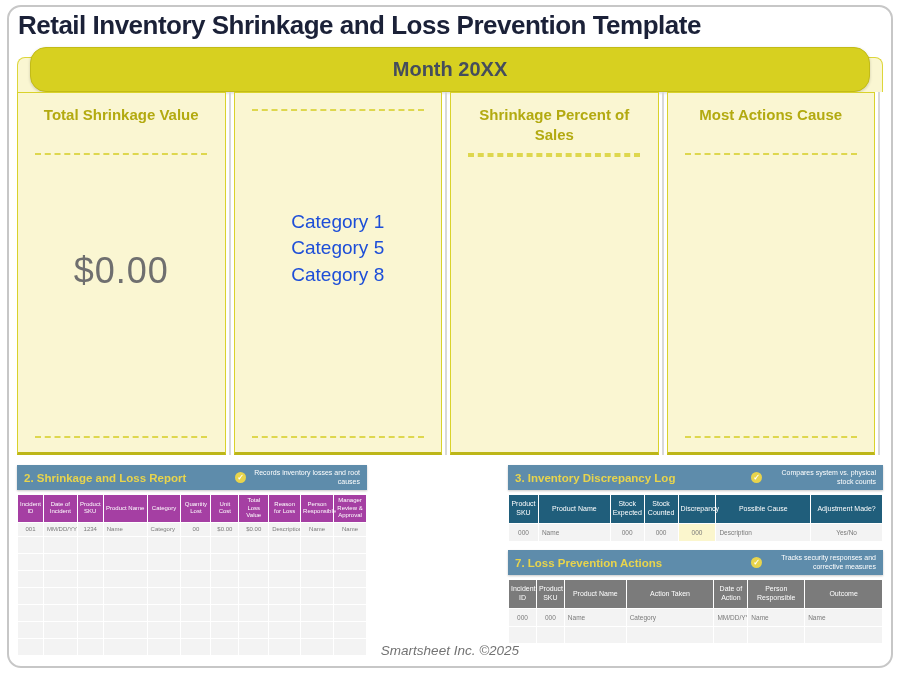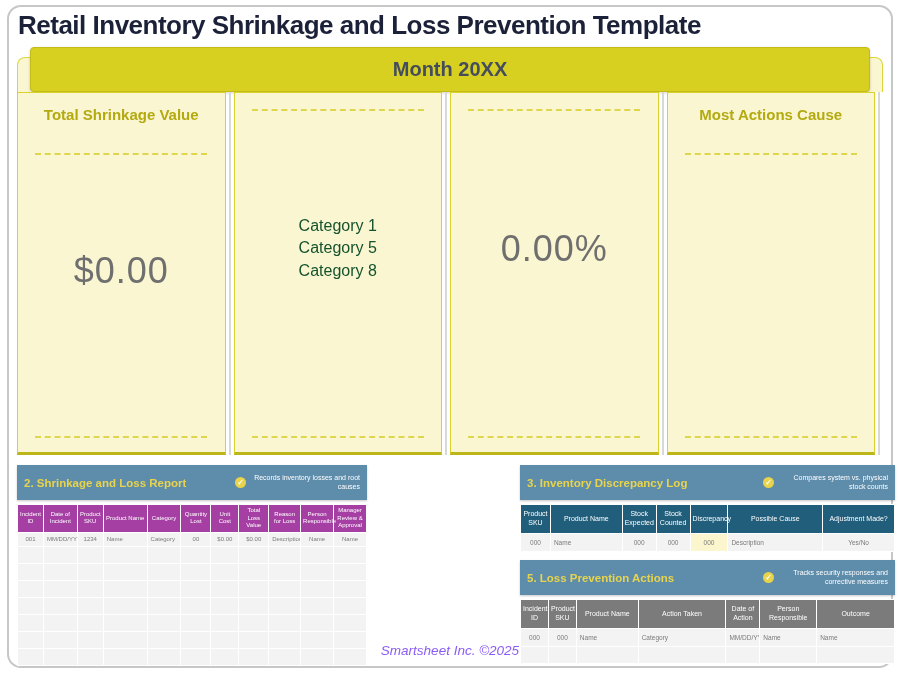--- a/index.html
+++ b/index.html
@@ -22,7 +22,7 @@
   }
   .month-banner{
     position:absolute;left:30px;top:47px;width:840px;height:45px;
-    background:#d7d020;border:1px solid #c2bb18;border-radius:4px;
+    background:#d7d020;border:1px solid #c2bb18;border-radius:16px;
     display:flex;align-items:center;justify-content:center;
     font-size:20px;font-weight:bold;color:#454d5c;
     box-shadow:0 1px 3px rgba(0,0,0,0.18);box-sizing:border-box;

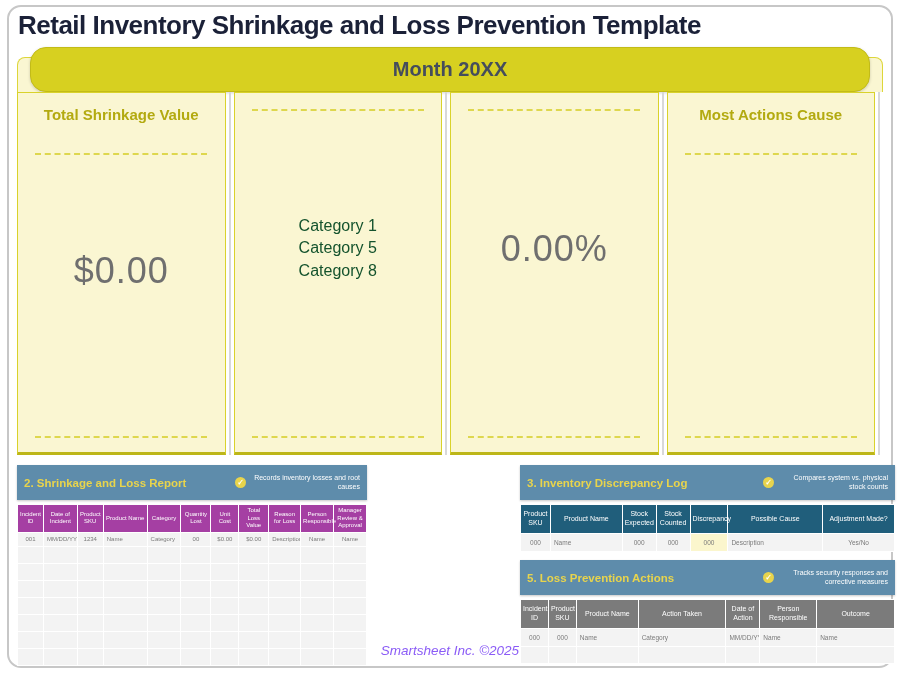--- a/index.html
+++ b/index.html
@@ -125,6 +125,7 @@
   </div>
   <div class="card-gap"></div>
   <div class="card">
+    <div class="card-header">Shrinkage Percent of Sales</div>
     <div class="card-dash"></div>
     <div class="card-value-wrap">
       <span class="value-large">0.00%</span>

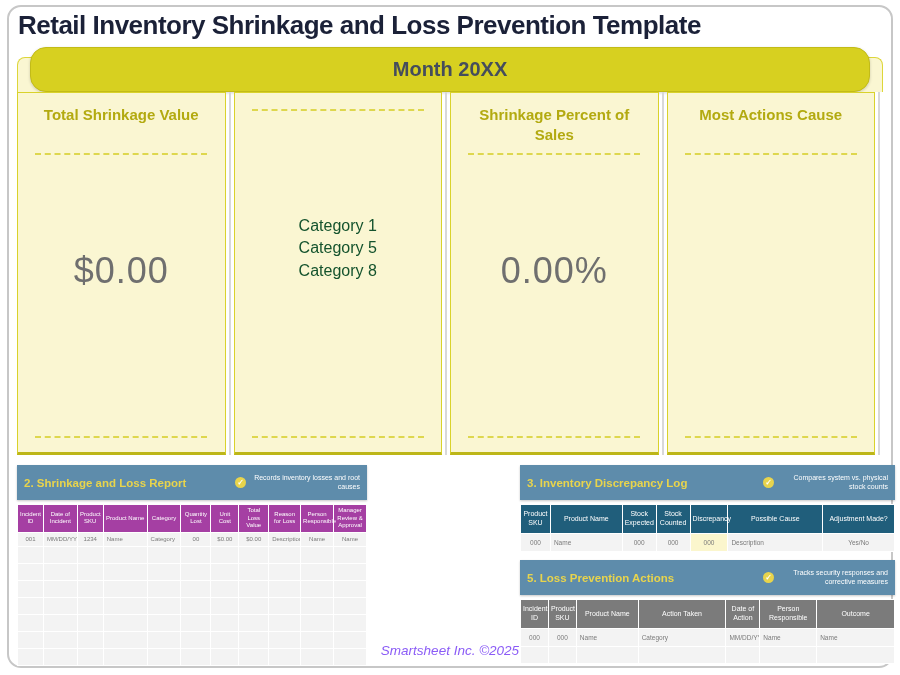--- a/index.html
+++ b/index.html
@@ -48,7 +48,7 @@
   }
   .value-large{font-size:36px;color:#6f6f6f;letter-spacing:1px;}
   .value-medium{font-size:19px;color:#6f6f6f;}
-  .value-lines{font-size:16px;color:#14532d;line-height:1.4;text-align:left;}
+  .value-lines{font-size:19px;color:#1d4ed8;line-height:1.4;text-align:left;}
   .card-dash-bottom{width:92%;border-top:2px dashed #ded74e;margin-bottom:6px;}
 
   .panel-left{position:absolute;left:17px;top:465px;width:350px;}

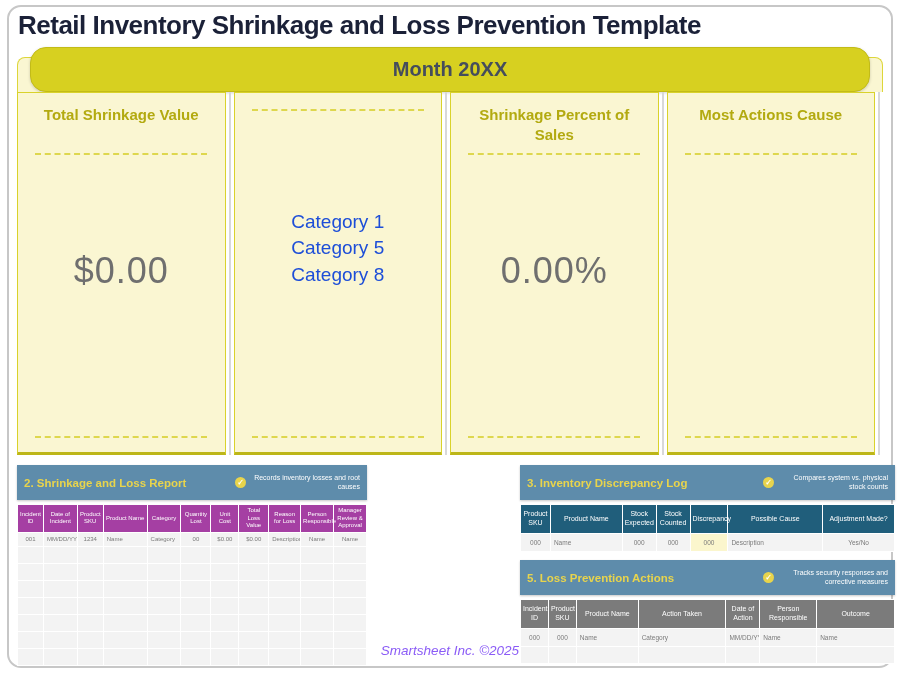--- a/index.html
+++ b/index.html
@@ -127,9 +127,6 @@
   <div class="card">
     <div class="card-header">Shrinkage Percent of Sales</div>
     <div class="card-dash"></div>
-    <div class="card-value-wrap">
-      <span class="value-large">0.00%</span>
-    </div>
     <div class="card-dash-bottom"></div>
   </div>
   <div class="card-gap"></div>

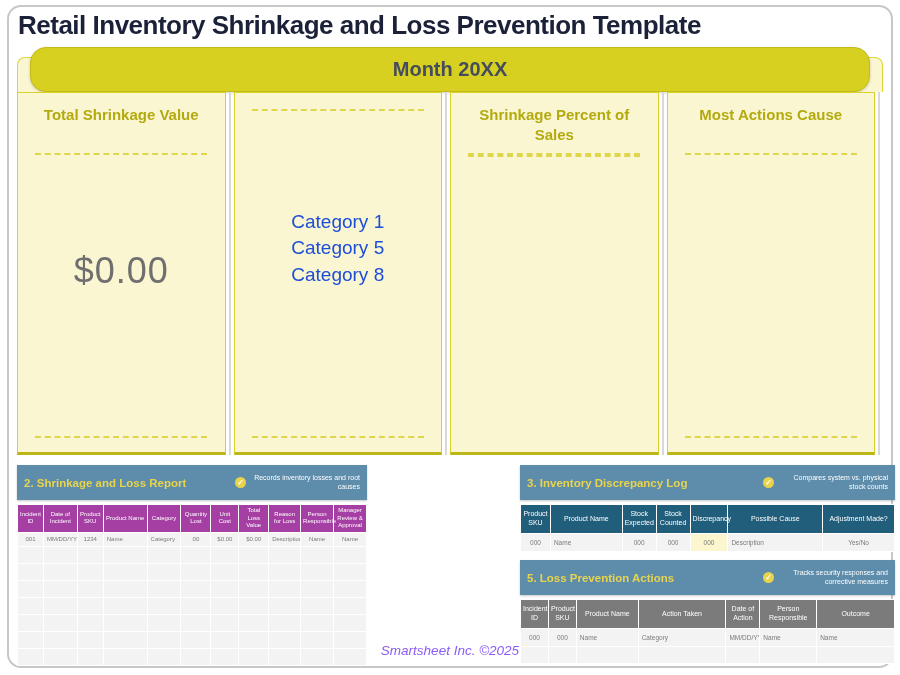--- a/index.html
+++ b/index.html
@@ -54,7 +54,7 @@
   .panel-left{position:absolute;left:17px;top:465px;width:350px;}
   .panel-right{position:absolute;left:508px;top:465px;width:375px;margin-left:12px;}
   .section-bar{
-    height:35px;background:#5e8cab;display:flex;align-items:center;
+    height:25px;background:#5e8cab;display:flex;align-items:center;
     justify-content:space-between;padding:0 7px;box-sizing:border-box;
     box-shadow:0 1px 2px rgba(0,0,0,0.22);
   }

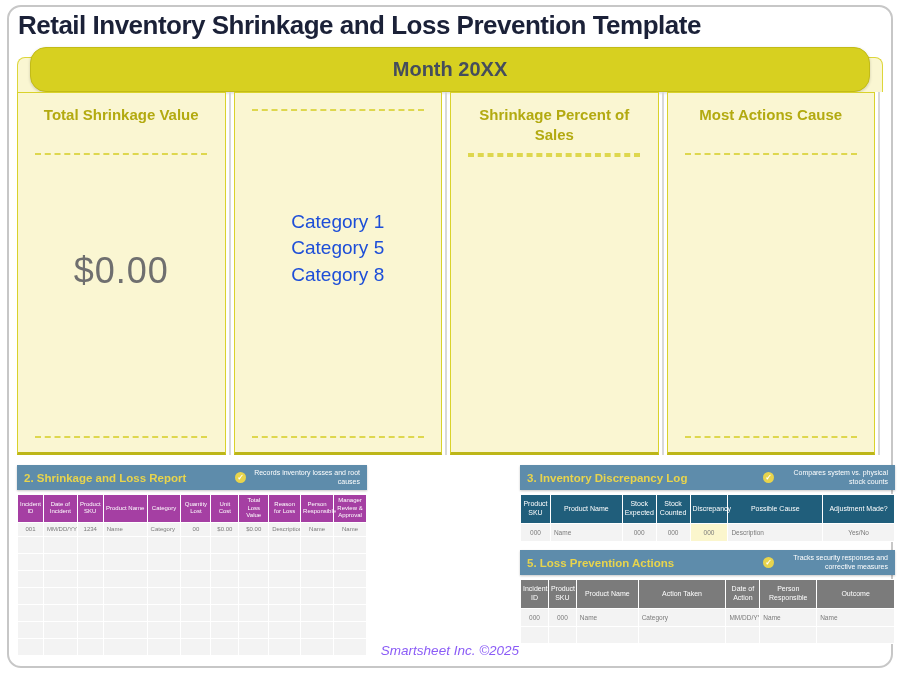--- a/index.html
+++ b/index.html
@@ -52,7 +52,7 @@
   .card-dash-bottom{width:92%;border-top:2px dashed #ded74e;margin-bottom:6px;}
 
   .panel-left{position:absolute;left:17px;top:465px;width:350px;}
-  .panel-right{position:absolute;left:508px;top:465px;width:375px;margin-left:12px;}
+  .panel-right{position:absolute;left:508px;top:465px;width:375px;}
   .section-bar{
     height:25px;background:#5e8cab;display:flex;align-items:center;
     justify-content:space-between;padding:0 7px;box-sizing:border-box;

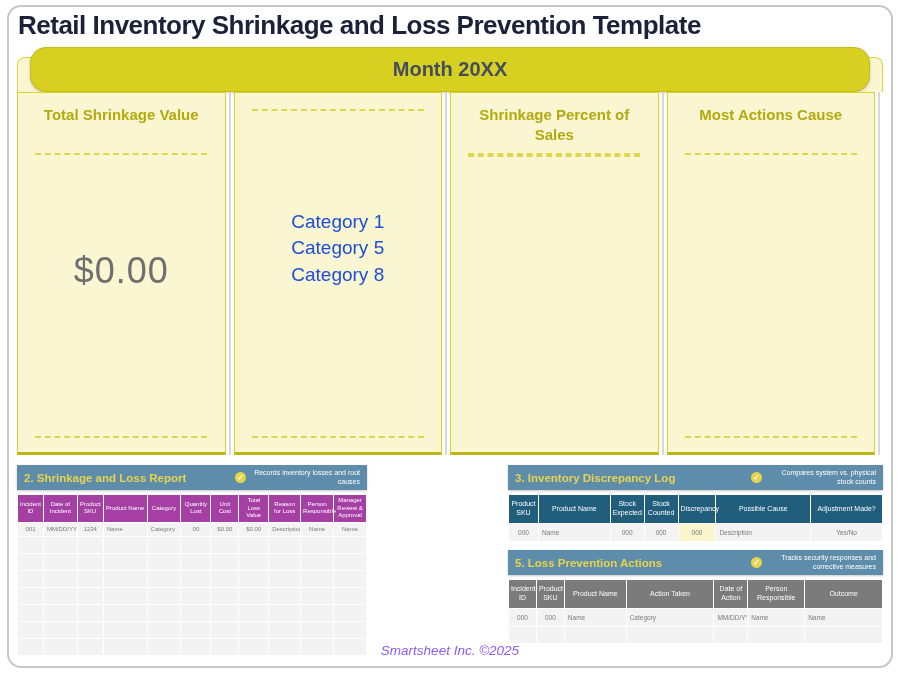--- a/index.html
+++ b/index.html
@@ -336,7 +336,7 @@
   </div>
   <div class="mt8">
     <div class="section-bar">
-      <span class="section-title">5. Loss Prevention Actions</span>
+      <span class="section-title">7. Loss Prevention Actions</span>
       <span class="badge">
         <span class="badge-circle">✓</span>
         <span class="badge-text">Tracks security responses and corrective measures</span>

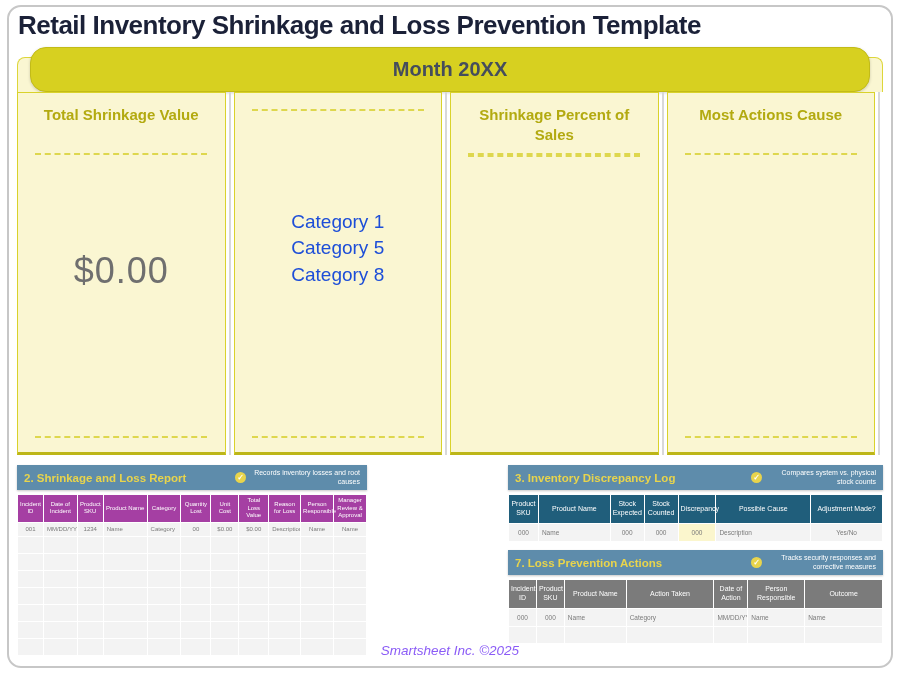--- a/index.html
+++ b/index.html
@@ -87,7 +87,7 @@
 
   .page-footer{
     position:absolute;left:0;right:0;top:643px;text-align:center;
-    font-style:italic;font-size:13.5px;color:#8b5cf6;
+    font-style:italic;font-size:13.5px;color:#737373;
   }
 </style>
 </head>

